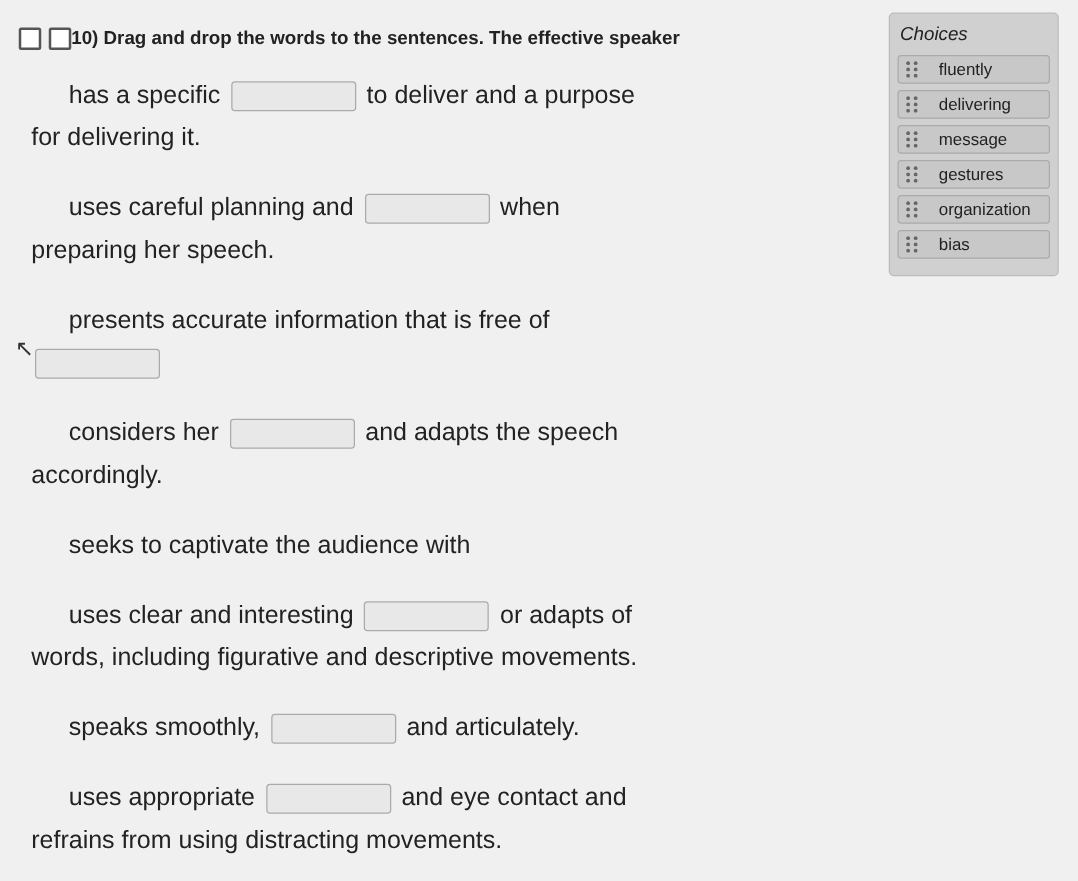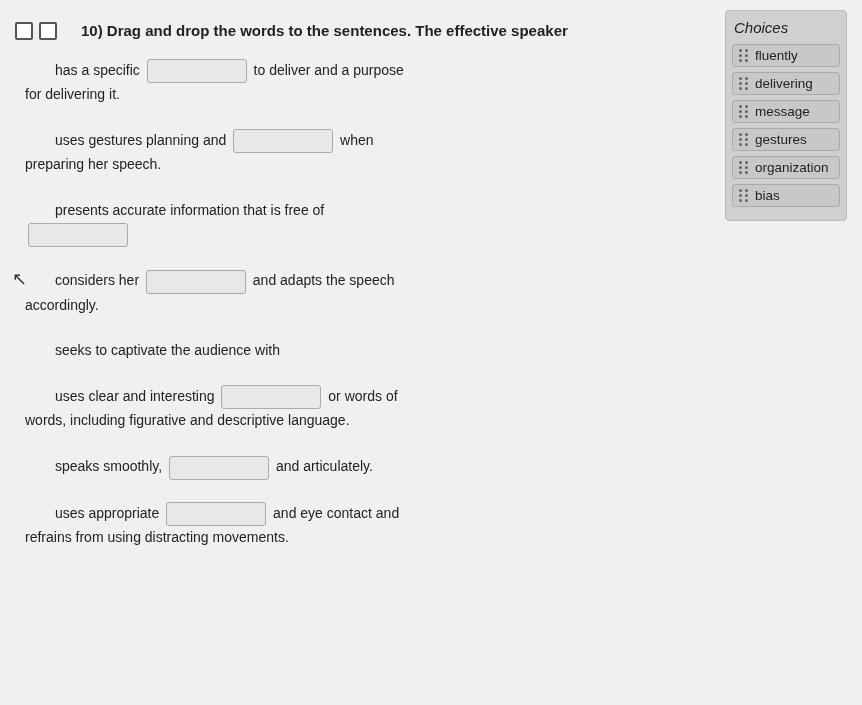--- a/index.html
+++ b/index.html
@@ -22,7 +22,7 @@
     .question-header {
       display: flex;
       align-items: flex-start;
-      gap: 24px;
+      gap: 0;
       margin-bottom: 18px;
     }
 

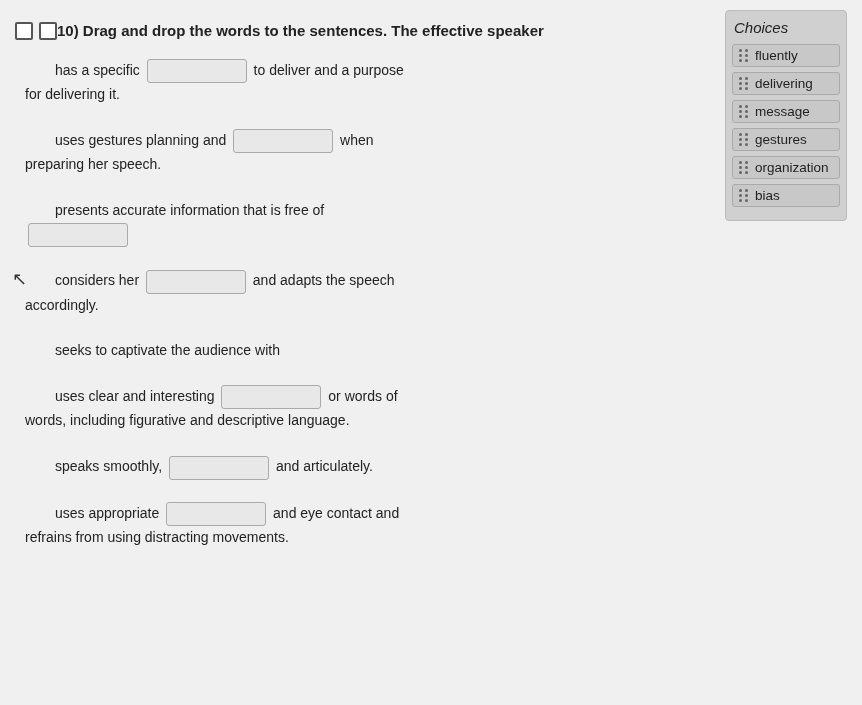--- a/index.html
+++ b/index.html
@@ -81,7 +81,7 @@
       position: absolute;
       top: 10px;
       right: 15px;
-      width: 122px;
+      width: 136px;
       background: #d0d0d0;
       border: 1px solid #bbb;
       border-radius: 4px;

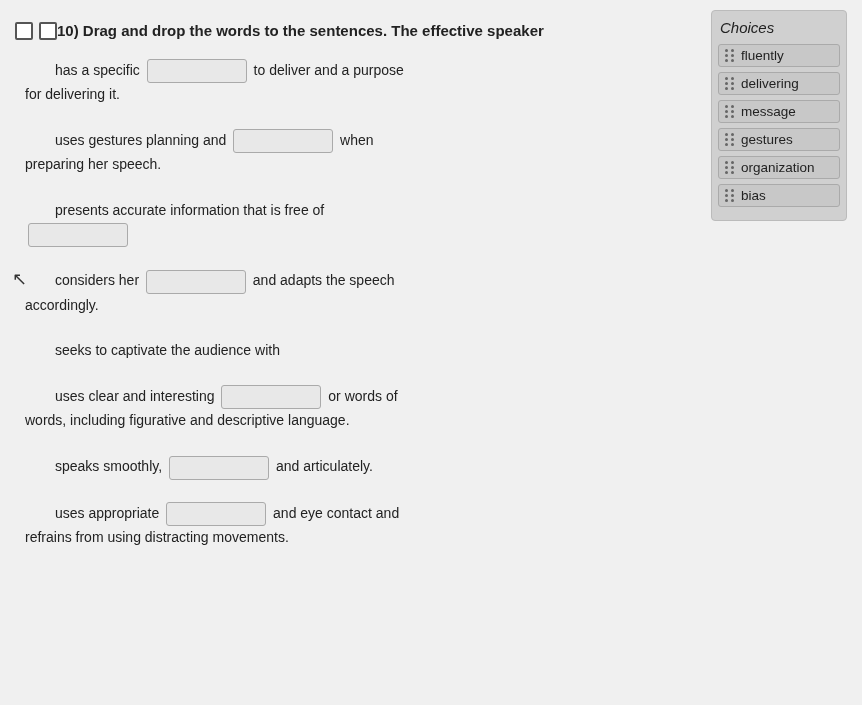--- a/index.html
+++ b/index.html
@@ -108,7 +108,7 @@
       cursor: grab;
       font-size: 13.5px;
       color: #222;
-      gap: 6px;
+      gap: 16px;
     }
 
     .drag-handle {

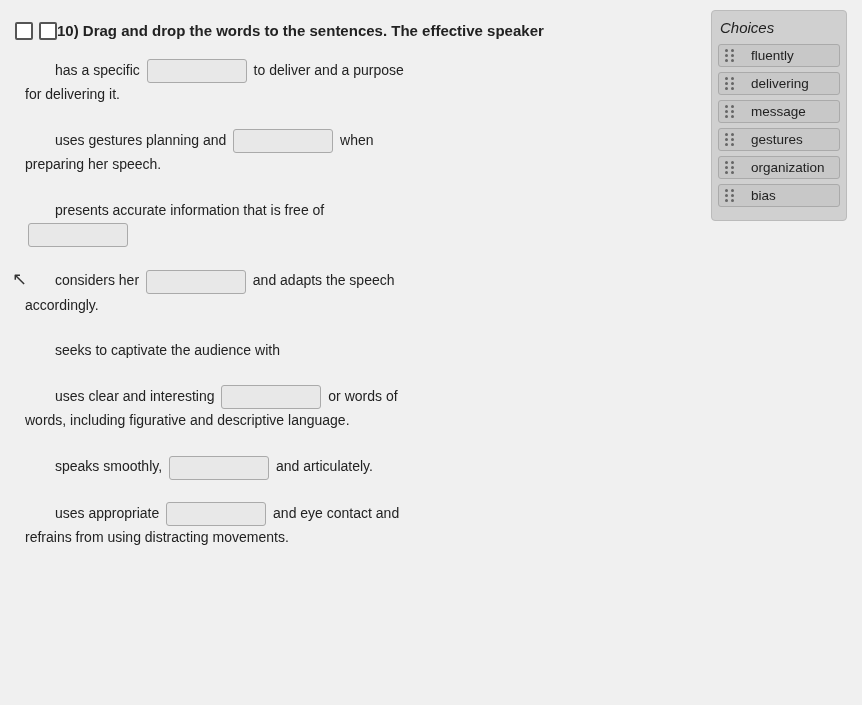--- a/index.html
+++ b/index.html
@@ -61,7 +61,7 @@
     }
 
     .sentence-line {
-      font-size: 14px;
+      font-size: 20px;
       color: #222;
       line-height: 1.7;
     }

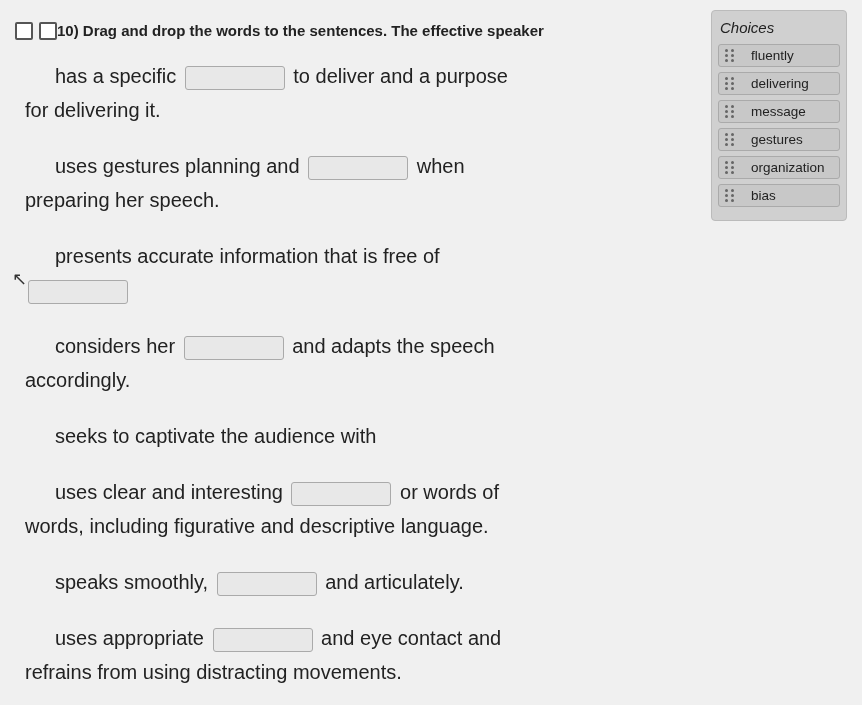--- a/index.html
+++ b/index.html
@@ -166,7 +166,7 @@
 
     <div class="sentence-block">
       <div class="sentence-line indent">
-        <span>uses gestures planning and </span>
+        <span>uses careful planning and </span>
         <span class="drop-slot"></span>
         <span> when</span>
       </div>

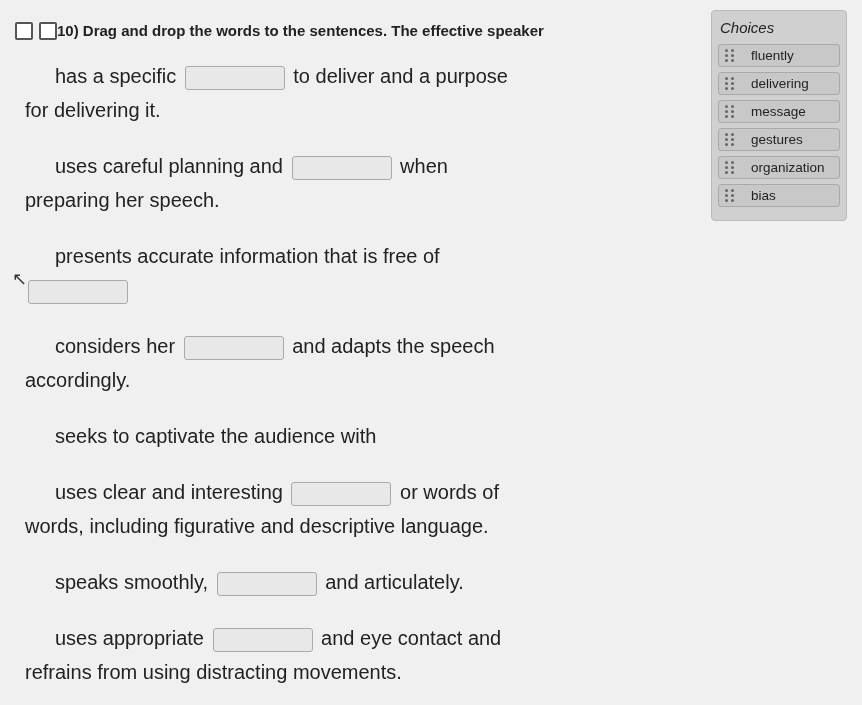--- a/index.html
+++ b/index.html
@@ -201,7 +201,7 @@
       <div class="sentence-line indent">
         <span>uses clear and interesting </span>
         <span class="drop-slot"></span>
-        <span> or words of</span>
+        <span> or adapts of</span>
       </div>
       <div class="sentence-line">words, including figurative and descriptive language.</div>
     </div>

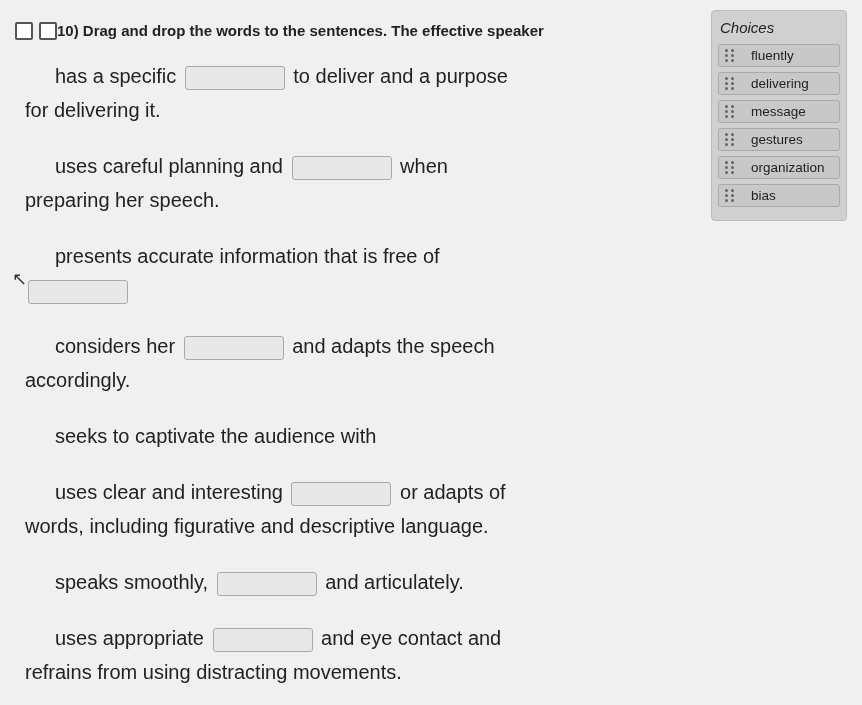--- a/index.html
+++ b/index.html
@@ -203,7 +203,7 @@
         <span class="drop-slot"></span>
         <span> or adapts of</span>
       </div>
-      <div class="sentence-line">words, including figurative and descriptive language.</div>
+      <div class="sentence-line">words, including figurative and descriptive movements.</div>
     </div>
 
     <div class="sentence-block">

